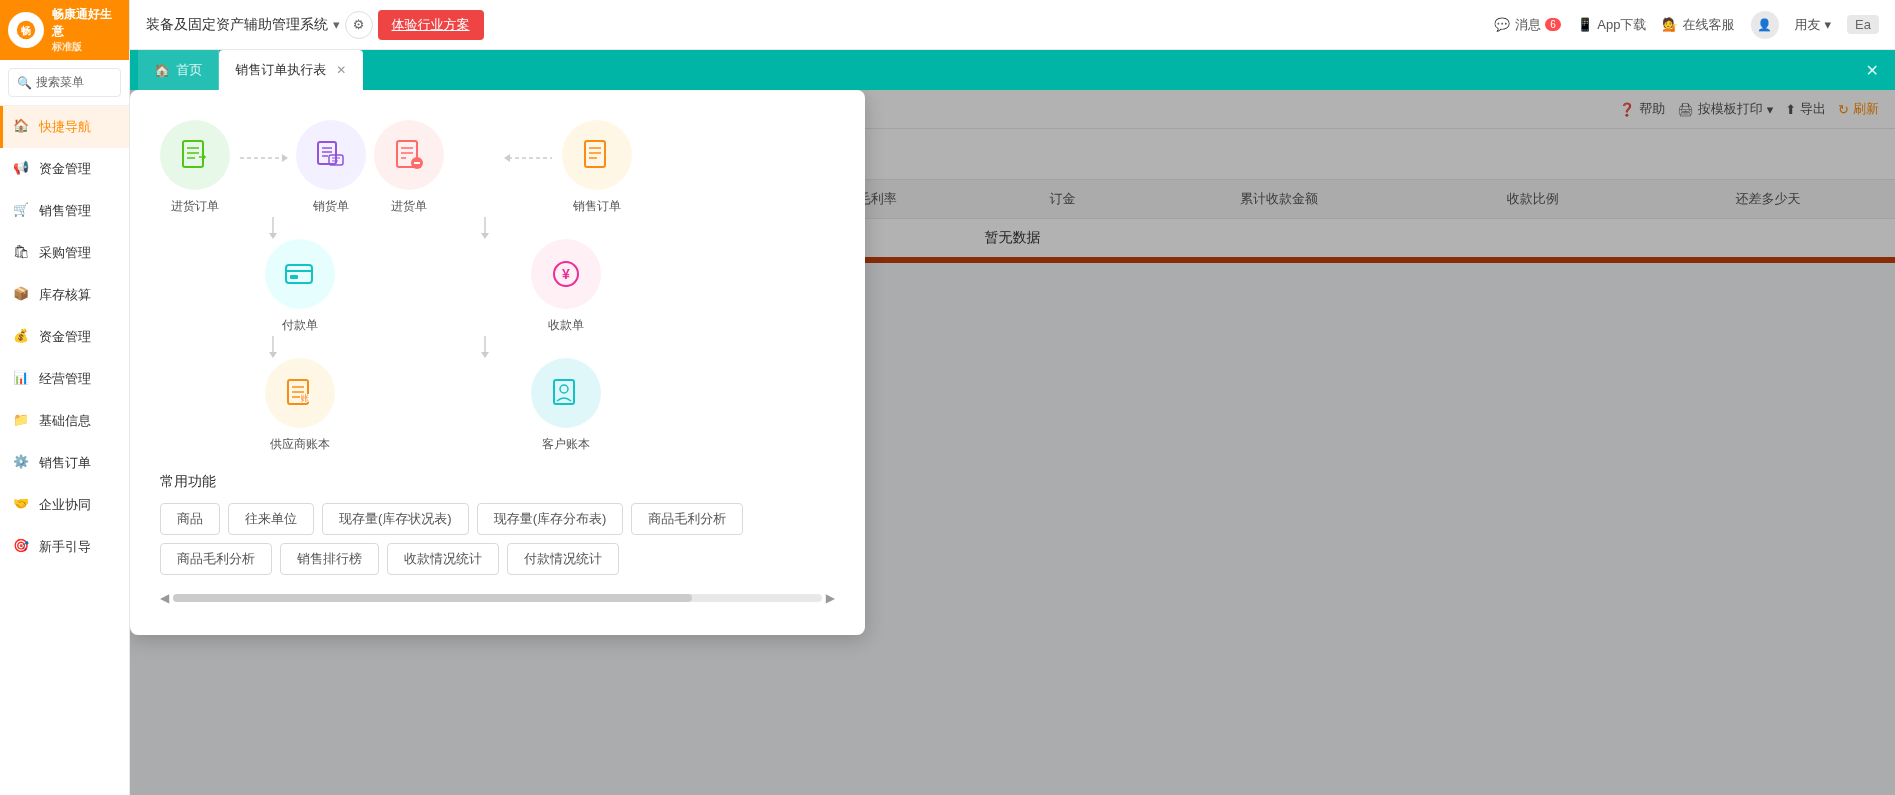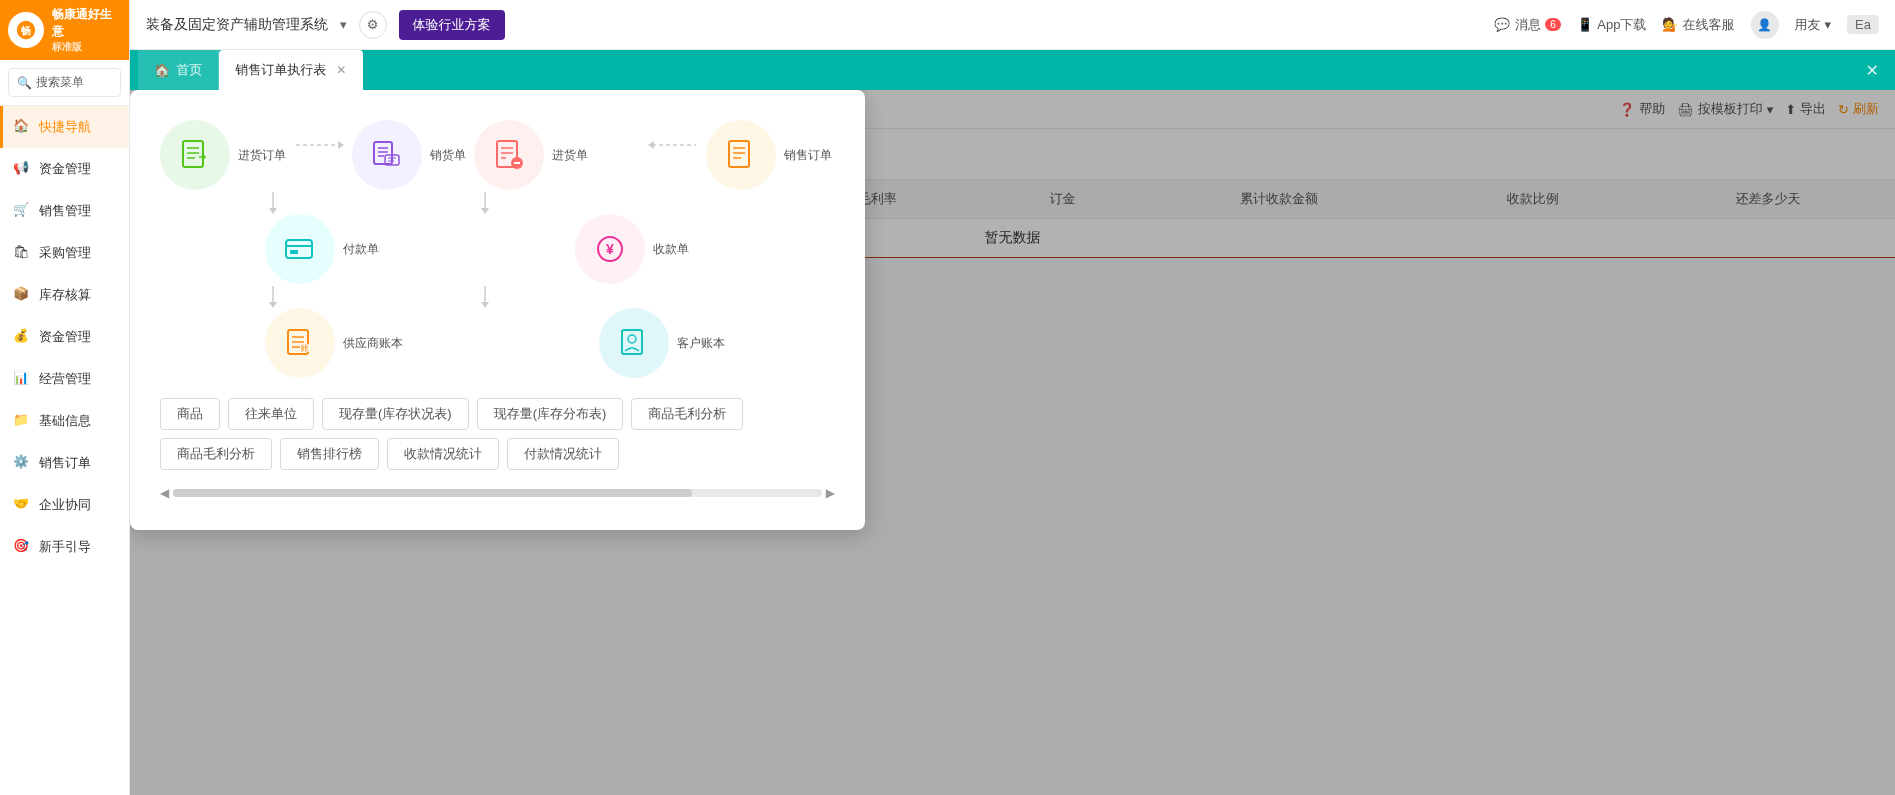--- a/index.html
+++ b/index.html
@@ -25,7 +25,7 @@
 
     
     .top-header { height: 50px; background: #fff; border-bottom: 1px solid #e8e8e8; display: flex; align-items: center; padding: 0 16px; gap: 12px; justify-content: space-between; }
-    .top-header-left { display: flex; align-items: center; gap: 12px; }
+    .top-header-left { display: flex; align-items: center; gap: 5px; }
     .system-title { font-size: 14px; color: #333; font-weight: 500; }
     .header-dropdown { display: flex; align-items: center; gap: 4px; cursor: pointer; color: #666; }
     .header-settings { width: 28px; height: 28px; border-radius: 50%; border: 1px solid #ddd; display: flex; align-items: center; justify-content: center; cursor: pointer; color: #666; }

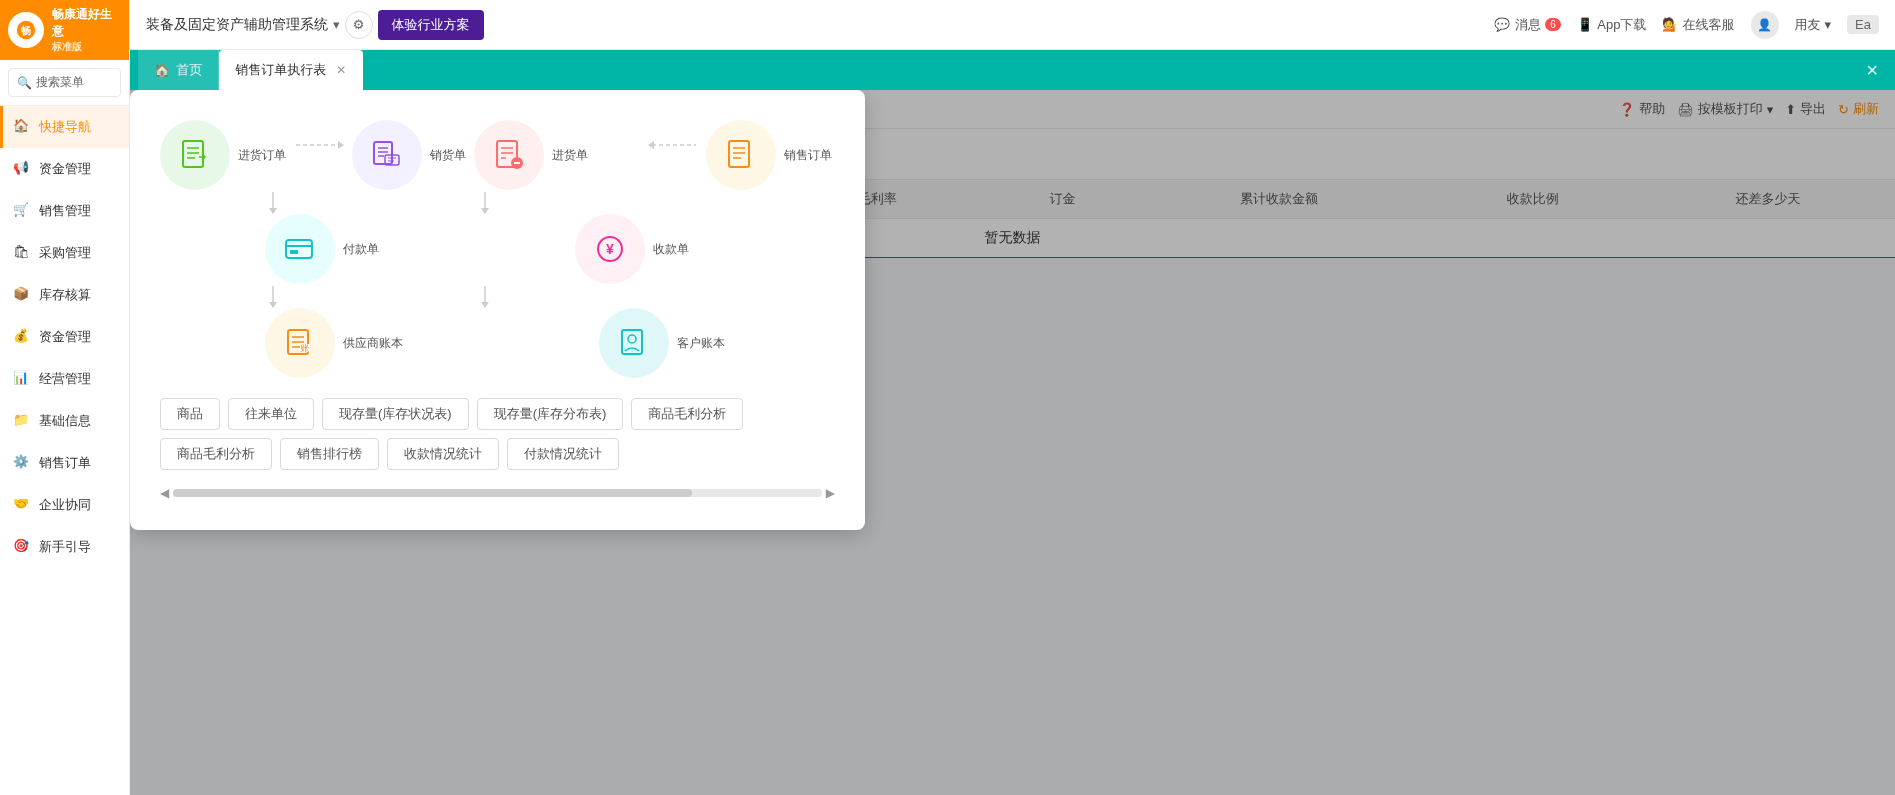--- a/index.html
+++ b/index.html
@@ -29,7 +29,7 @@
     .system-title { font-size: 14px; color: #333; font-weight: 500; }
     .header-dropdown { display: flex; align-items: center; gap: 4px; cursor: pointer; color: #666; }
     .header-settings { width: 28px; height: 28px; border-radius: 50%; border: 1px solid #ddd; display: flex; align-items: center; justify-content: center; cursor: pointer; color: #666; }
-    .trial-btn { background: #4c1d95; color: #fff; border: none; border-radius: 4px; padding: 6px 14px; cursor: pointer; font-size: 13px; }
+    .trial-btn { background: #ef4444; color: #fff; border: none; border-radius: 4px; padding: 6px 14px; cursor: pointer; font-size: 13px; text-decoration: underline; }
     .top-header-right { display: flex; align-items: center; gap: 16px; font-size: 13px; color: #555; }
     .header-right-item { display: flex; align-items: center; gap: 4px; cursor: pointer; }
     .badge { background: #ff4d4f; color: #fff; border-radius: 8px; font-size: 10px; padding: 1px 5px; min-width: 16px; text-align: center; }

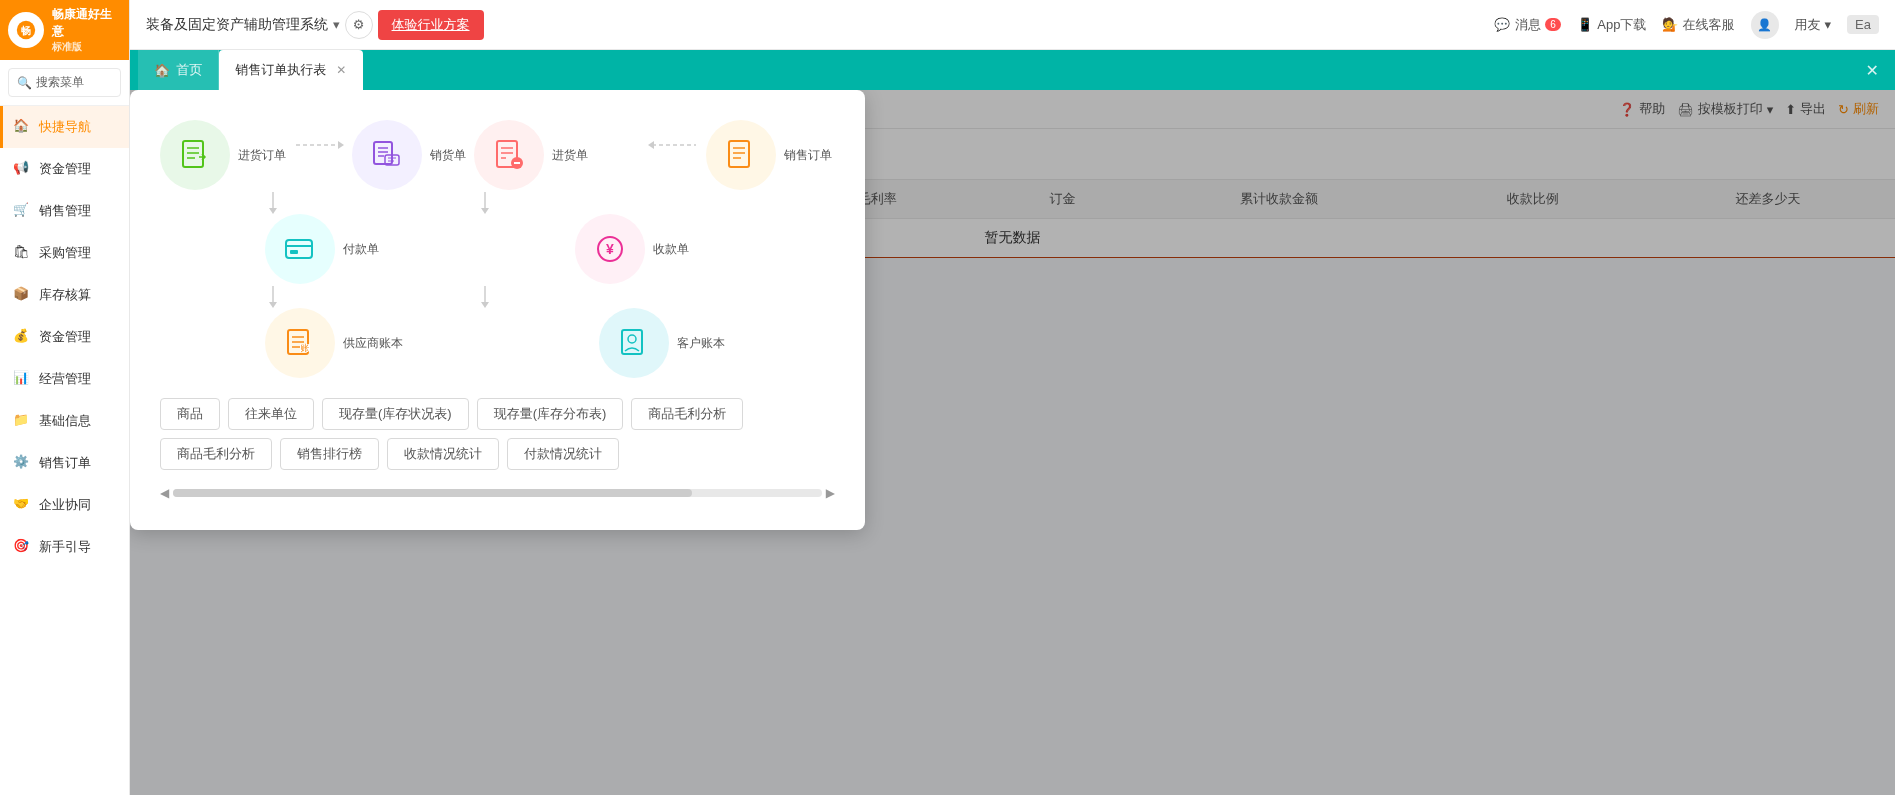--- a/index.html
+++ b/index.html
@@ -70,7 +70,7 @@
     
     .overlay { position: absolute; top: 0; left: 0; right: 0; bottom: 0; background: rgba(0,0,0,0.3); z-index: 100; display: flex; align-items: flex-start; justify-content: flex-start; padding: 0; }
     .modal { background: #fff; border-radius: 8px; box-shadow: 0 4px 20px rgba(0,0,0,0.2); width: 735px; margin: 0; position: absolute; top: 0; left: 0; padding: 30px; }
-    .flow-node { display: flex; flex-direction: row; align-items: center; gap: 8px; }
+    .flow-node { display: flex; flex-direction: column; align-items: center; gap: 8px; }
     .flow-circle { width: 70px; height: 70px; border-radius: 50%; display: flex; align-items: center; justify-content: center; font-size: 28px; }
     .flow-label { font-size: 12px; color: #555; text-align: center; }
 

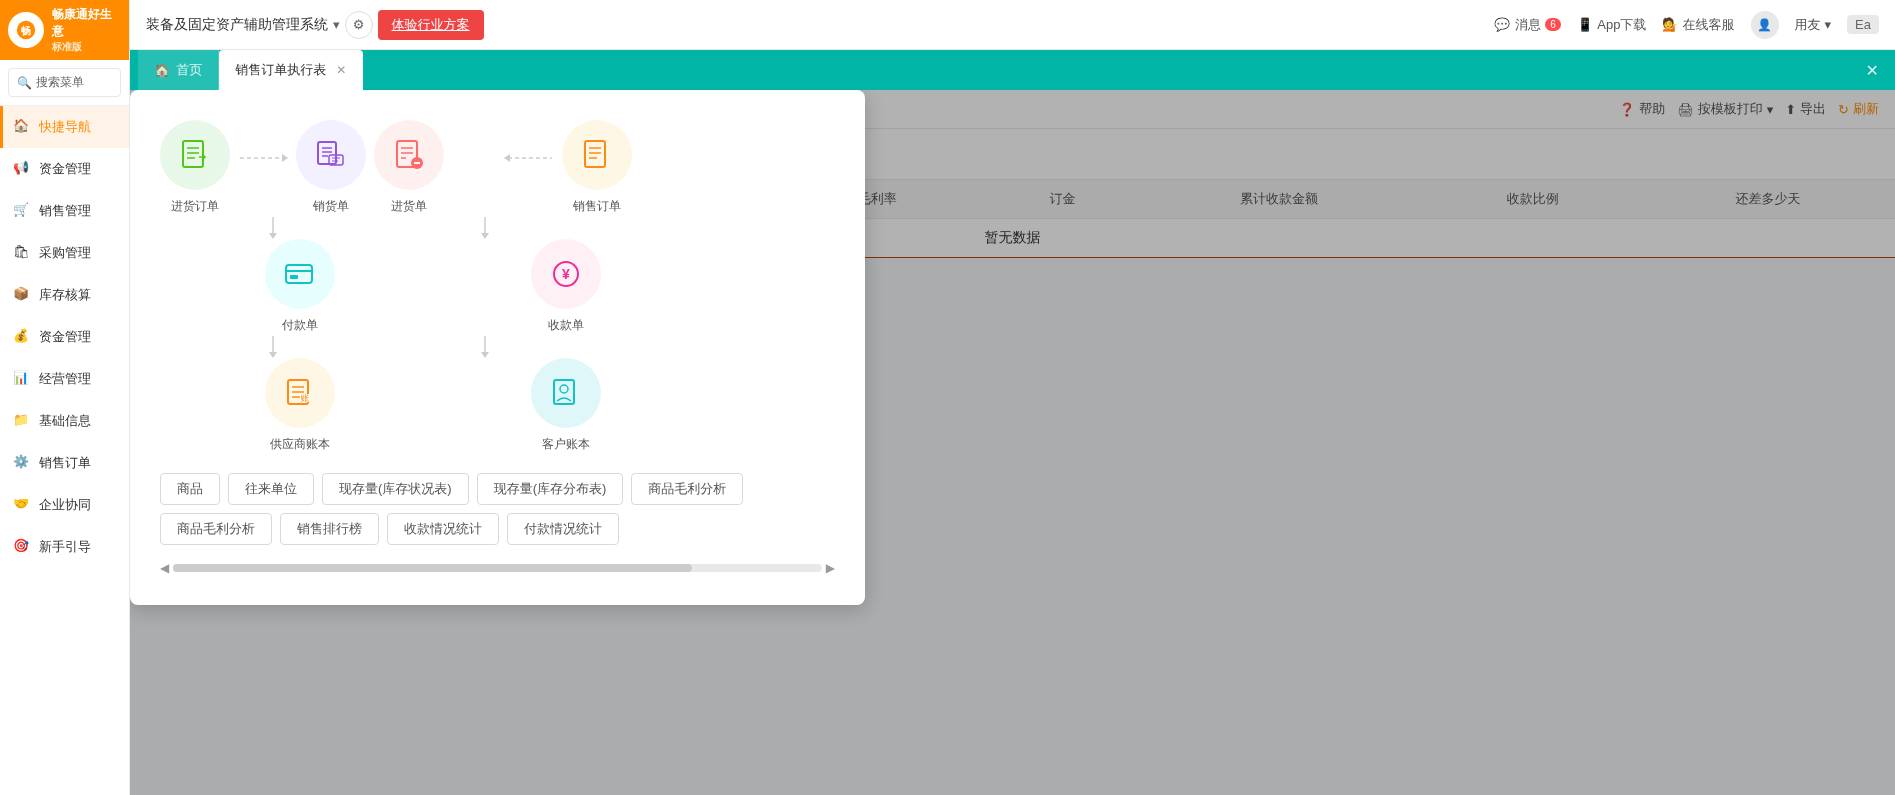--- a/index.html
+++ b/index.html
@@ -64,7 +64,7 @@
     .table-container { background: #fff; margin: 0; overflow: auto; }
     .data-table { width: 100%; border-collapse: collapse; font-size: 13px; }
     .data-table th { background: #f5f5f5; padding: 10px 12px; text-align: center; color: #555; border-bottom: 1px solid #e8e8e8; white-space: nowrap; font-weight: normal; }
-    .data-table td { padding: 10px 12px; text-align: center; border-bottom: 1px solid #c2410c; color: #333; }
+    .data-table td { padding: 10px 12px; text-align: center; border-bottom: 6px solid #c2410c; color: #333; }
     .no-data { text-align: center; padding: 60px; color: #999; font-size: 14px; }
 
     

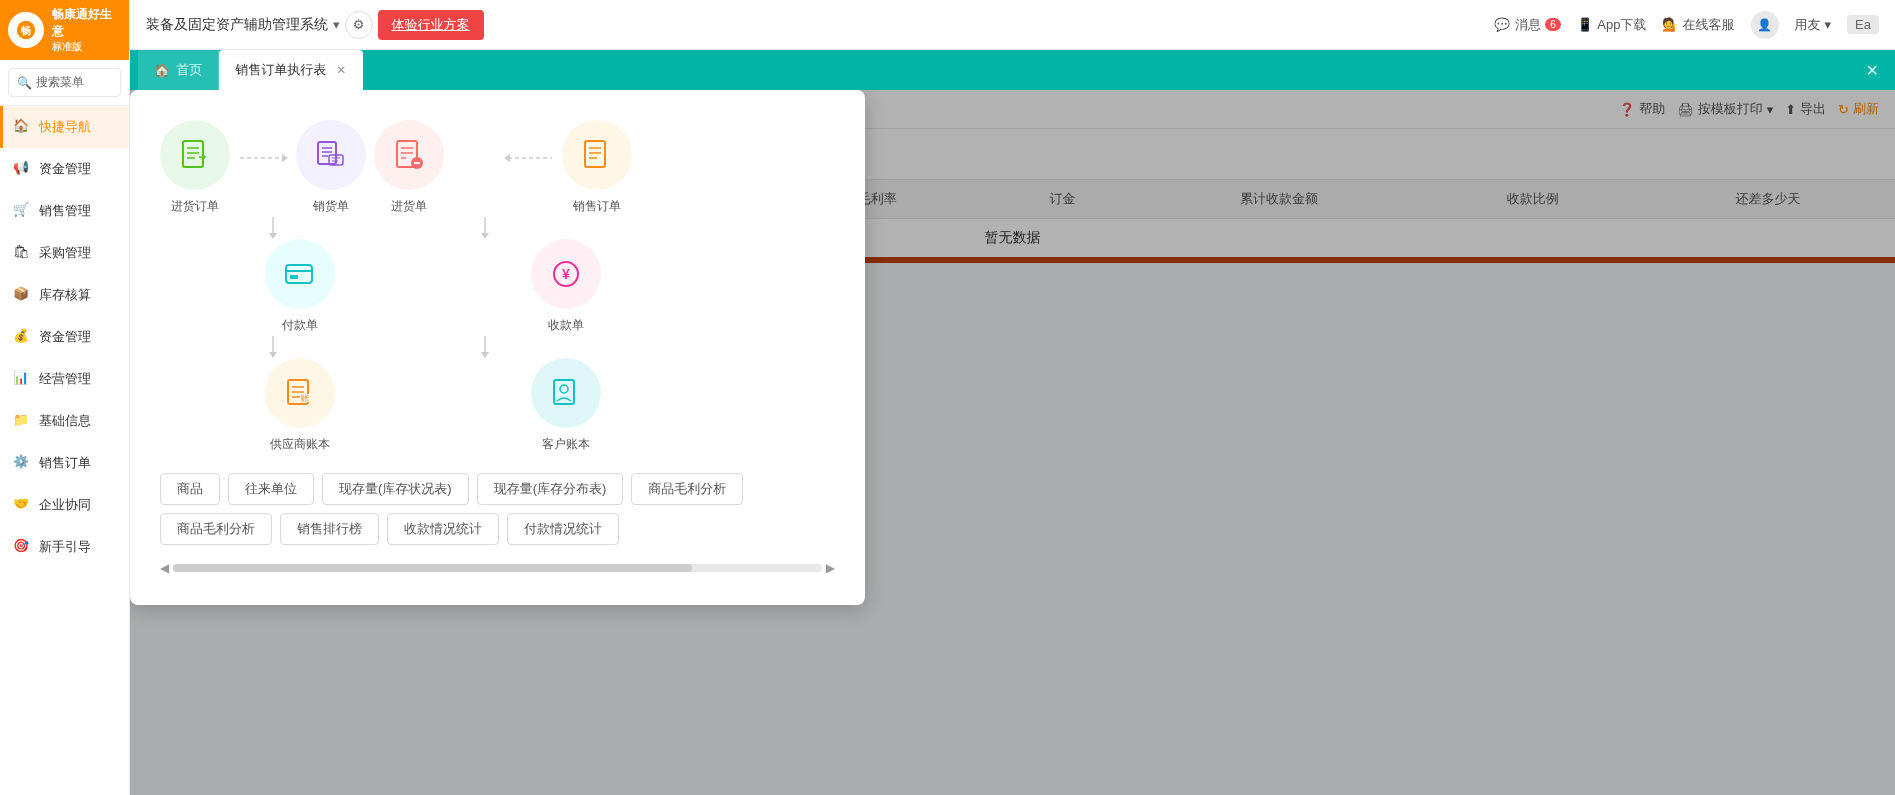--- a/index.html
+++ b/index.html
@@ -438,6 +438,7 @@
           </div>
 
           <div class="common-section">
+            <div class="section-title">常用功能</div>
             <div class="func-buttons">
               <button class="func-btn">商品</button>
               <button class="func-btn">往来单位</button>

